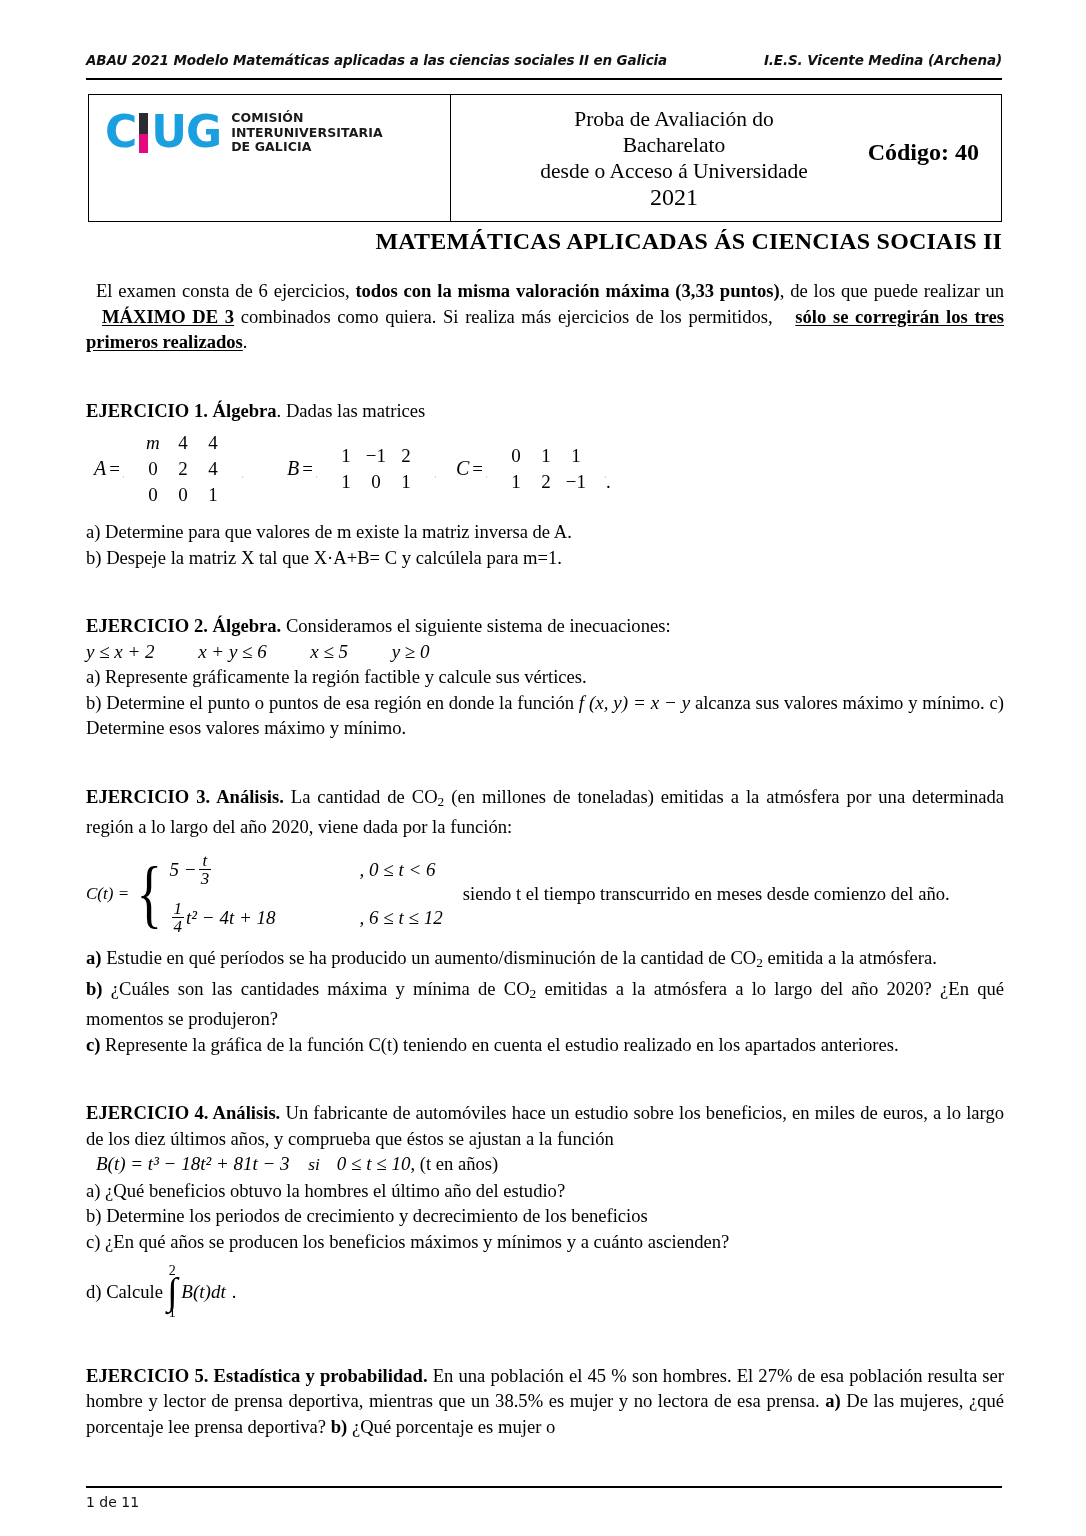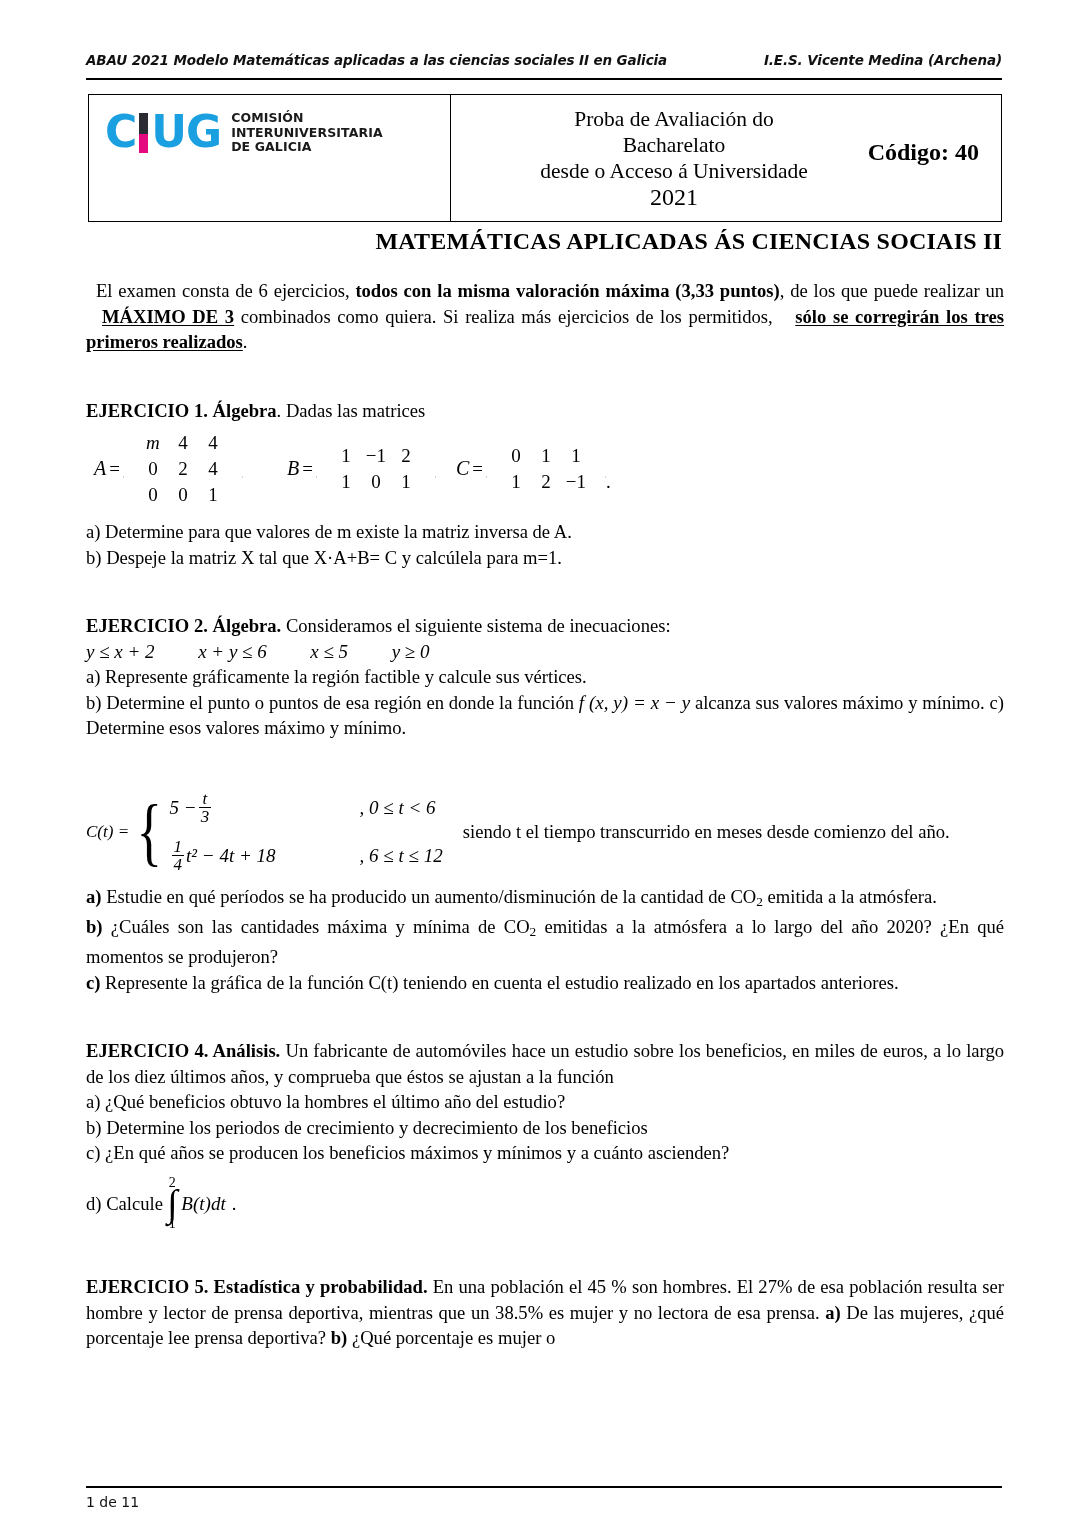--- a/index.html
+++ b/index.html
@@ -435,6 +435,9 @@
     </div>
 
     <div class="ex-block">
+      <p class="para">
+        <b>EJERCICIO 3. Análisis.</b><span> La cantidad de CO</span><sub class="s">2</sub><span> (en millones de toneladas) emitidas a la atmósfera por una determinada región a lo largo del año 2020, viene dada por la función:</span>
+      </p>
 
       <div class="piece-wrap">
         <span class="piece-lbl mathit">C(t) =</span>

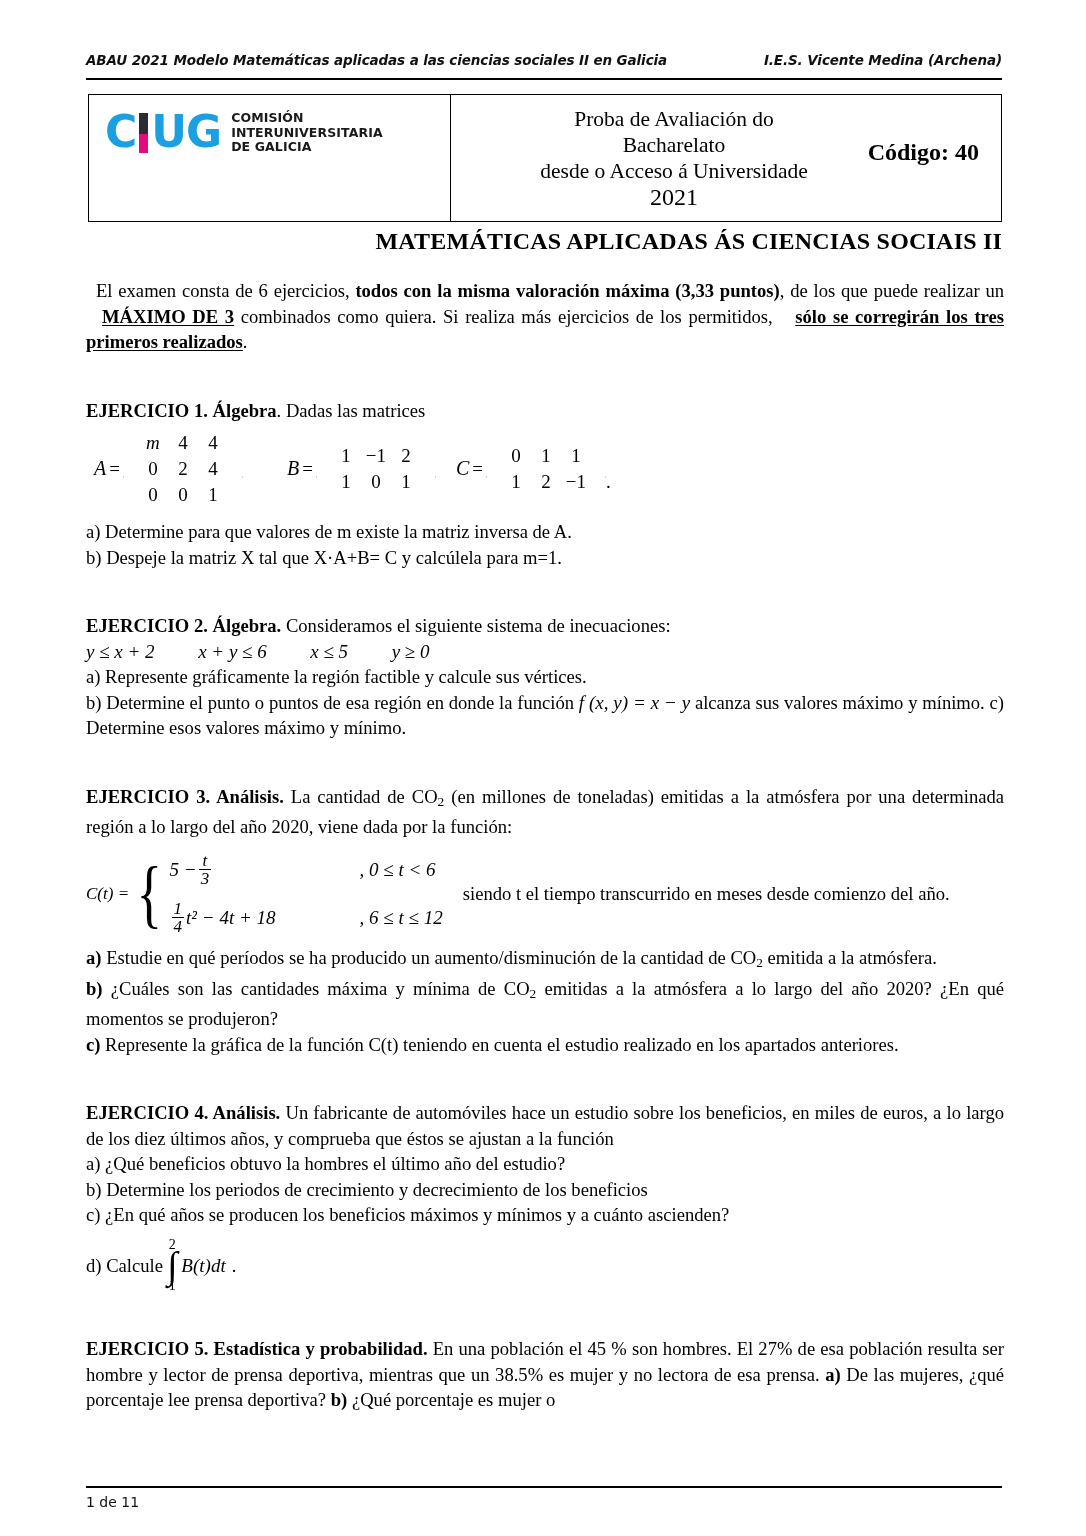--- a/index.html
+++ b/index.html
@@ -482,6 +482,11 @@
       <p class="para">
         <b>EJERCICIO 4. Análisis.</b><span> Un fabricante de automóviles hace un estudio sobre los beneficios, en miles de euros, a lo largo de los diez últimos años, y comprueba que éstos se ajustan a la función</span>
       </p>
+      <p class="para mathline" style="padding-left:10px">
+        <span class="mathit">B(t) = t³ − 18t² + 81t − 3</span>
+        <span style="display:inline-block;width:14px"></span><span class="ital" style="font-size:17.5px">si</span>
+        <span style="display:inline-block;width:12px"></span><span class="mathit">0 ≤ t ≤ 10</span><span style="font-style:normal;font-size:18.6px">, (t en años)</span>
+      </p>
       <p class="para">a) ¿Qué beneficios obtuvo la hombres el último año del estudio?</p>
       <p class="para">b) Determine los periodos de crecimiento y decrecimiento de los beneficios</p>
       <p class="para">c) ¿En qué años se producen los beneficios máximos y mínimos y a cuánto ascienden?</p>

